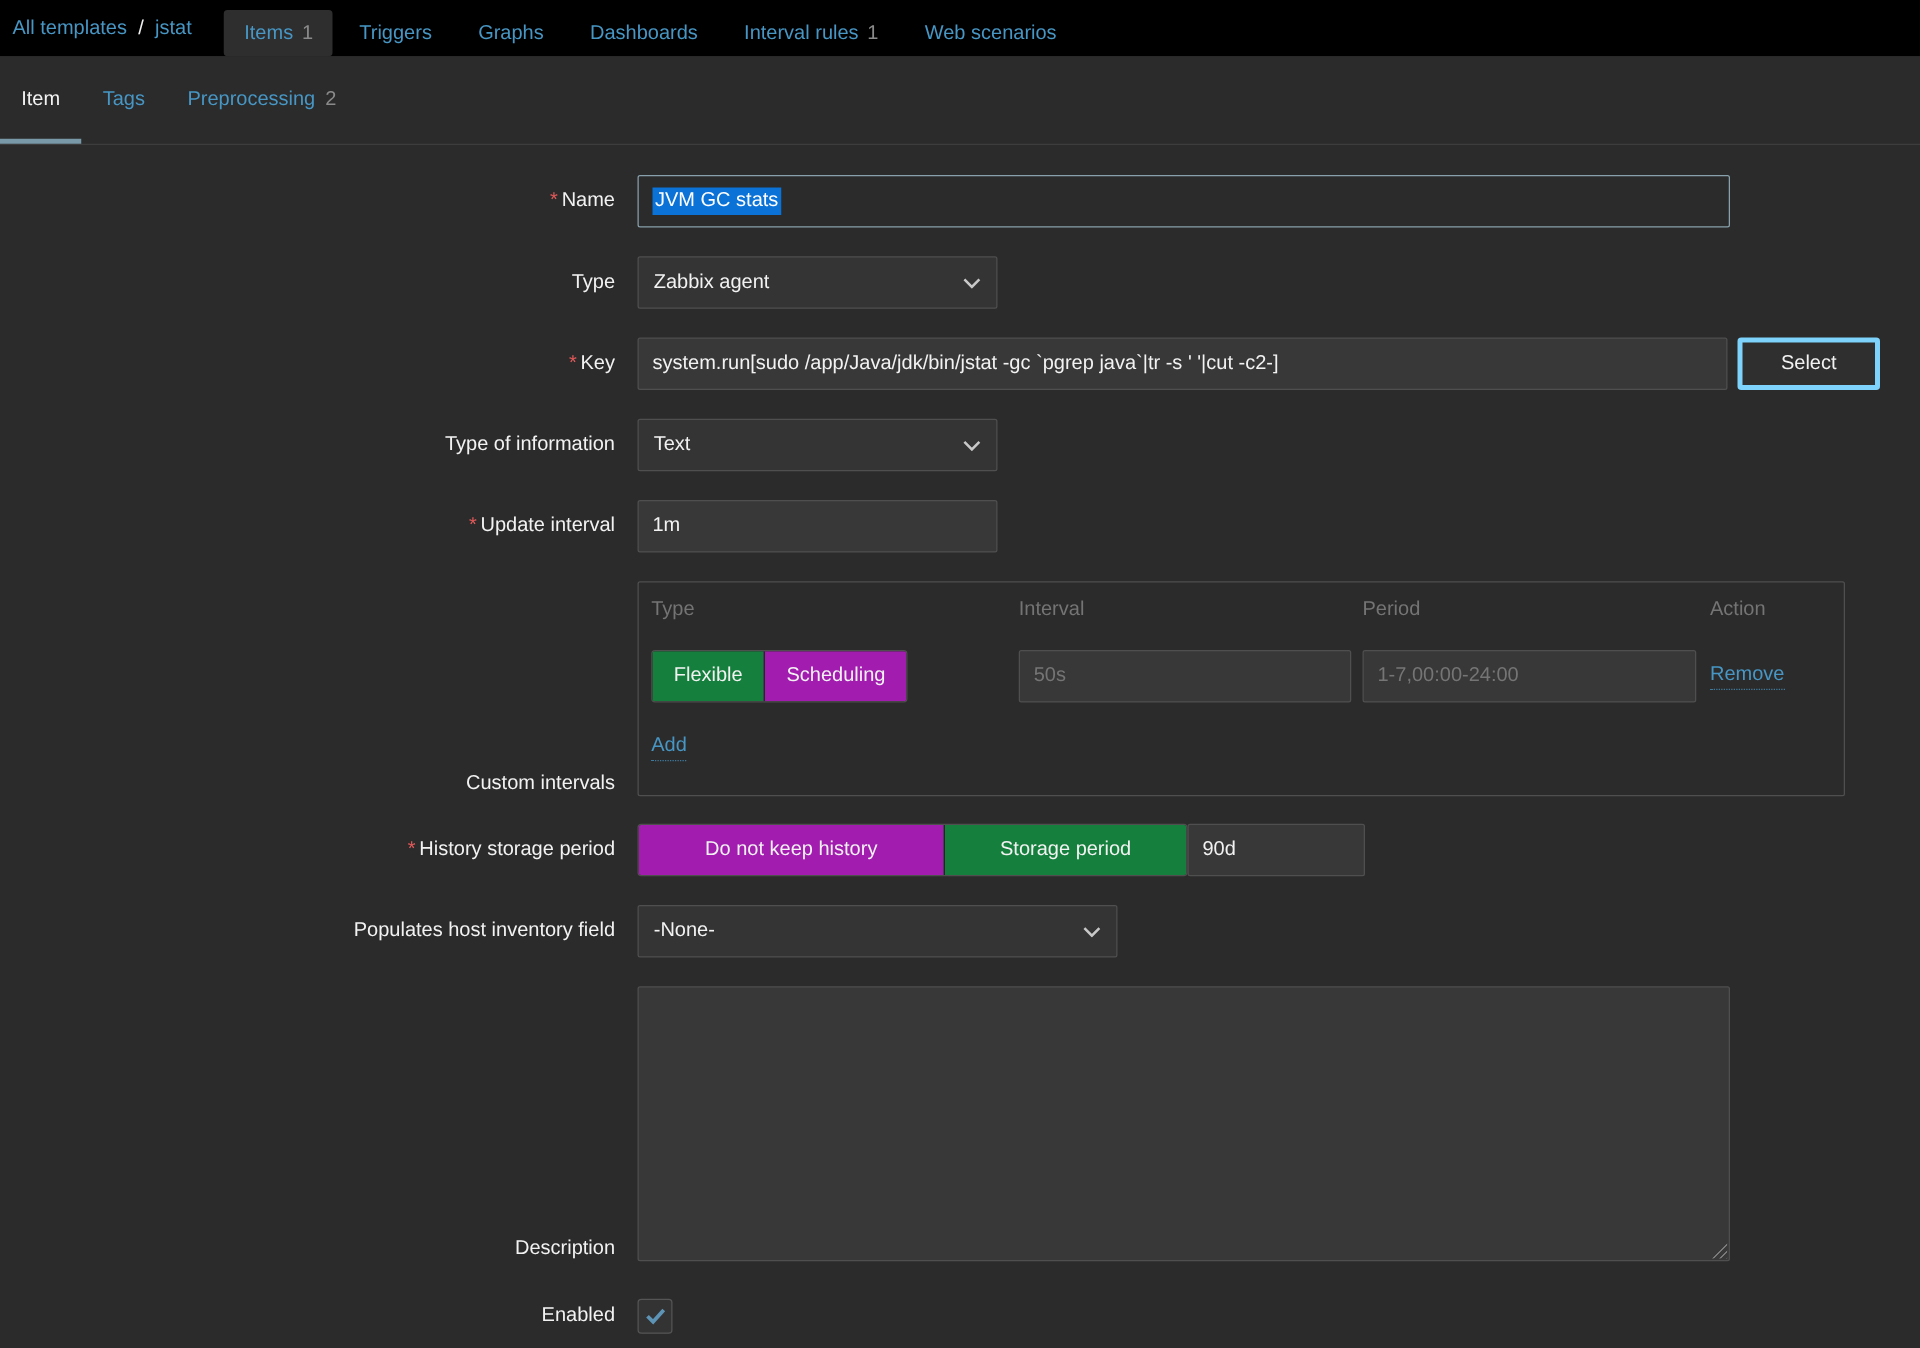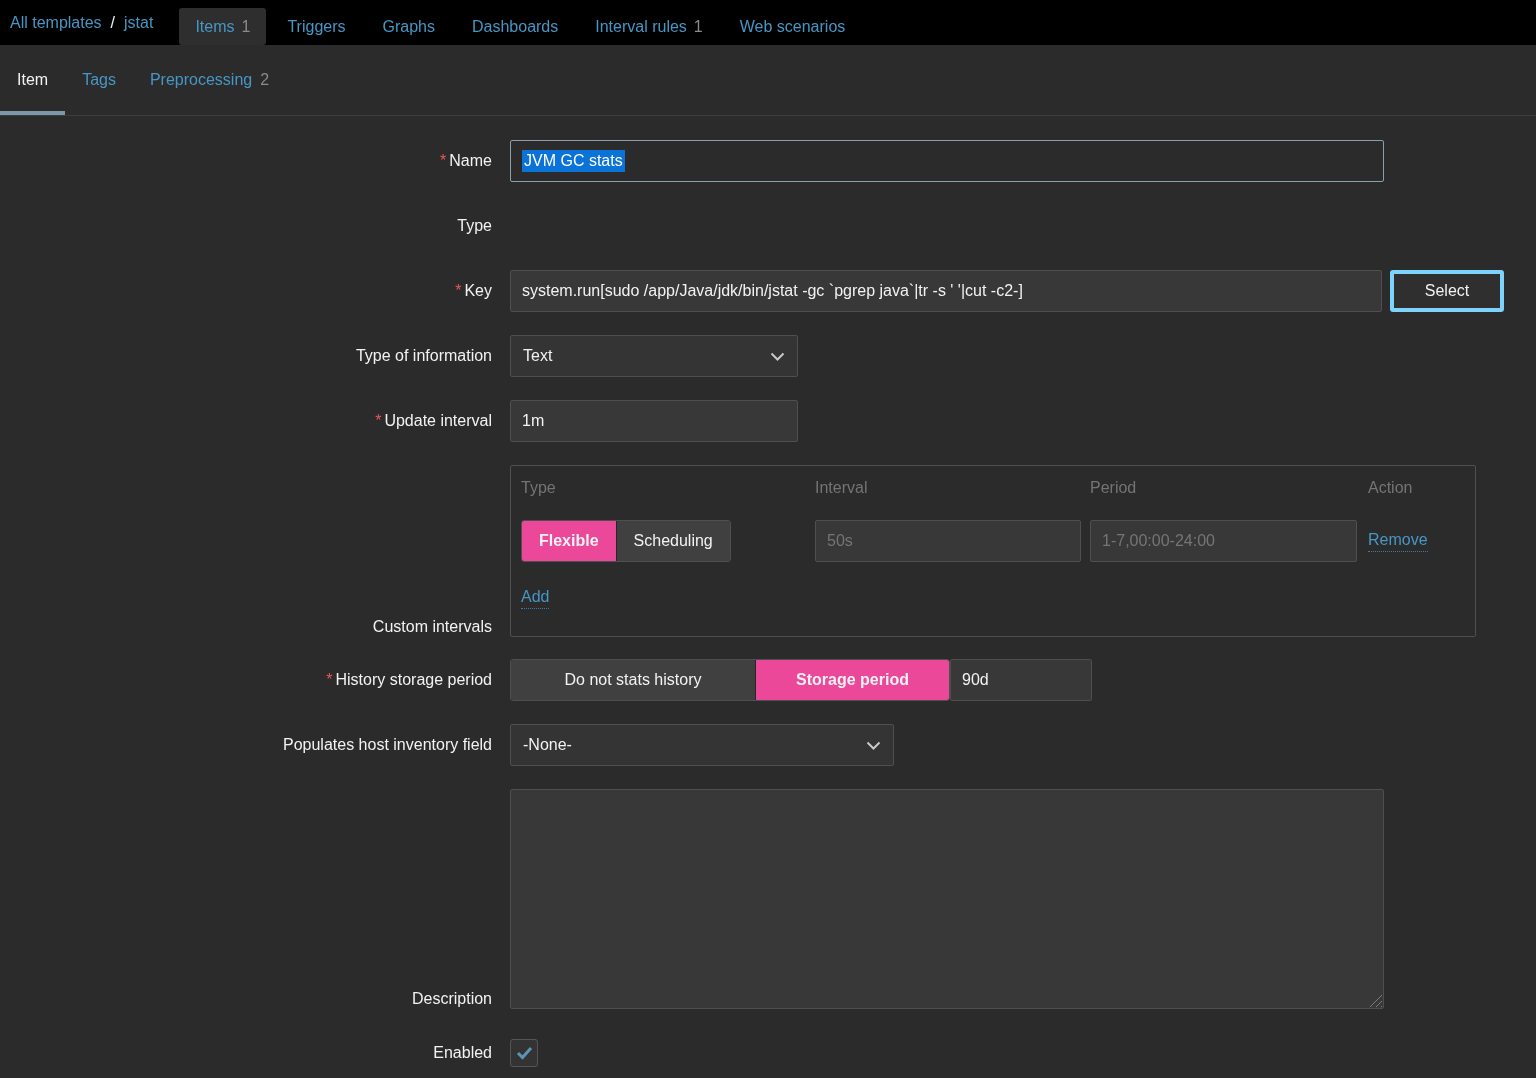--- a/index.html
+++ b/index.html
@@ -196,6 +196,12 @@
 
   <div class="row">
     <div class="label">Type</div>
+    <div class="select w288">
+      <span>Zabbix agent</span>
+      <svg width="15" height="9" viewBox="0 0 15 9">
+          <path d="M1.5 1.5l6 6 6-6" fill="none" stroke="#c8c8c8" stroke-width="2"></path>
+        </svg>
+    </div>
   </div>
 
   <div class="row">

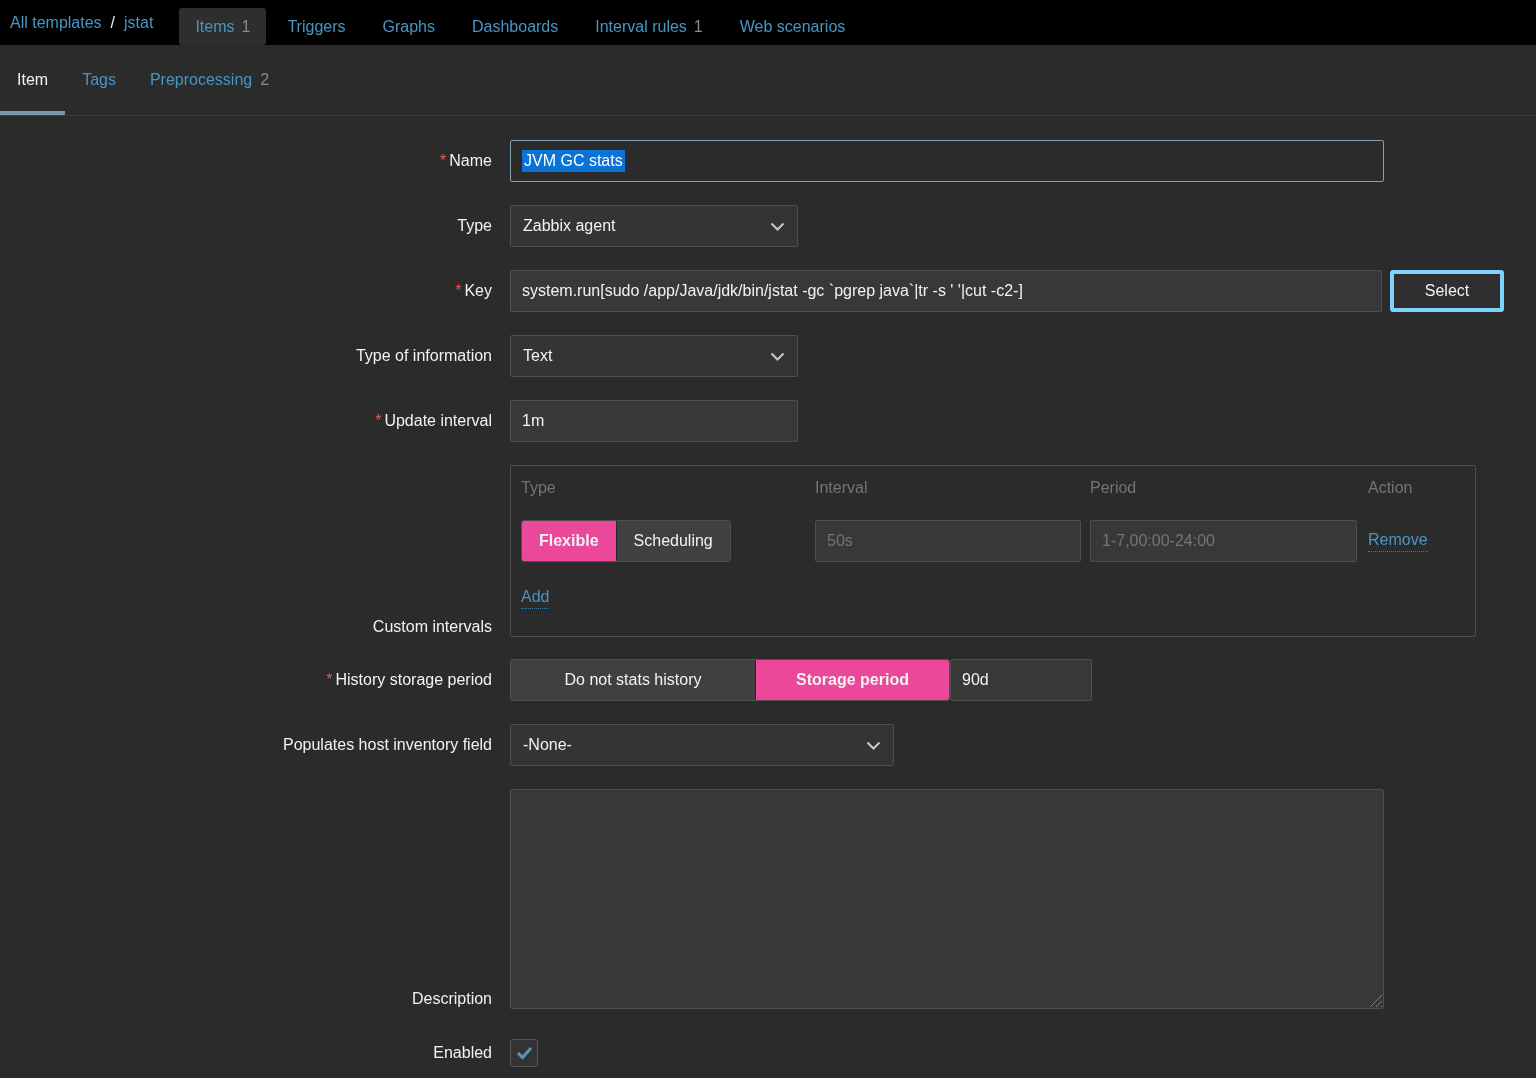--- a/index.html
+++ b/index.html
@@ -97,7 +97,7 @@
     padding: 0 17px; background: #404040; color: #f2f2f2; cursor: pointer; white-space: nowrap;
   }
   .seg > div + div { border-left: 1px solid #262626; }
-  .seg > div.on { background: #ec4899; font-weight: bold; }
+  .seg > div.on { background: #15803d; }
 
   
   .intervals-box {

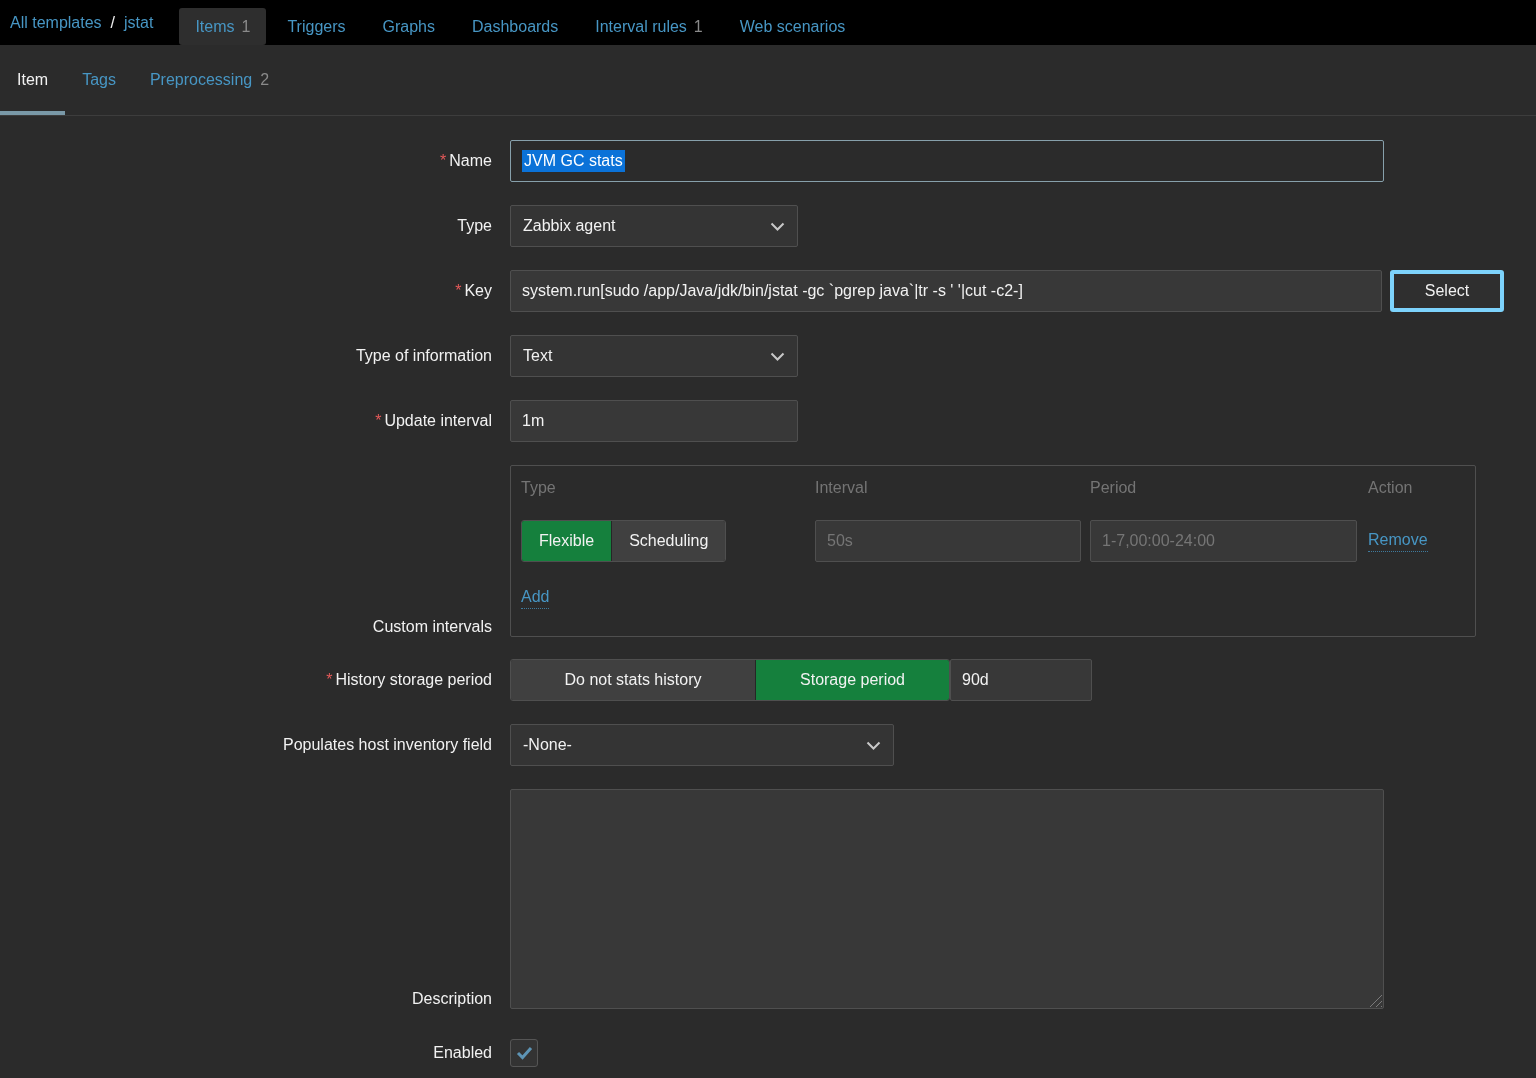--- a/index.html
+++ b/index.html
@@ -94,7 +94,7 @@
   .seg { display: inline-flex; border: 1px solid #4f4f4f; border-radius: 3px; overflow: hidden; height: 42px; }
   .seg > div {
     display: flex; align-items: center; justify-content: center;
-    padding: 0 17px; background: #404040; color: #f2f2f2; cursor: pointer; white-space: nowrap;
+    padding: 0 17px; background: #a21caf; color: #f2f2f2; cursor: pointer; white-space: nowrap;
   }
   .seg > div + div { border-left: 1px solid #262626; }
   .seg > div.on { background: #15803d; }

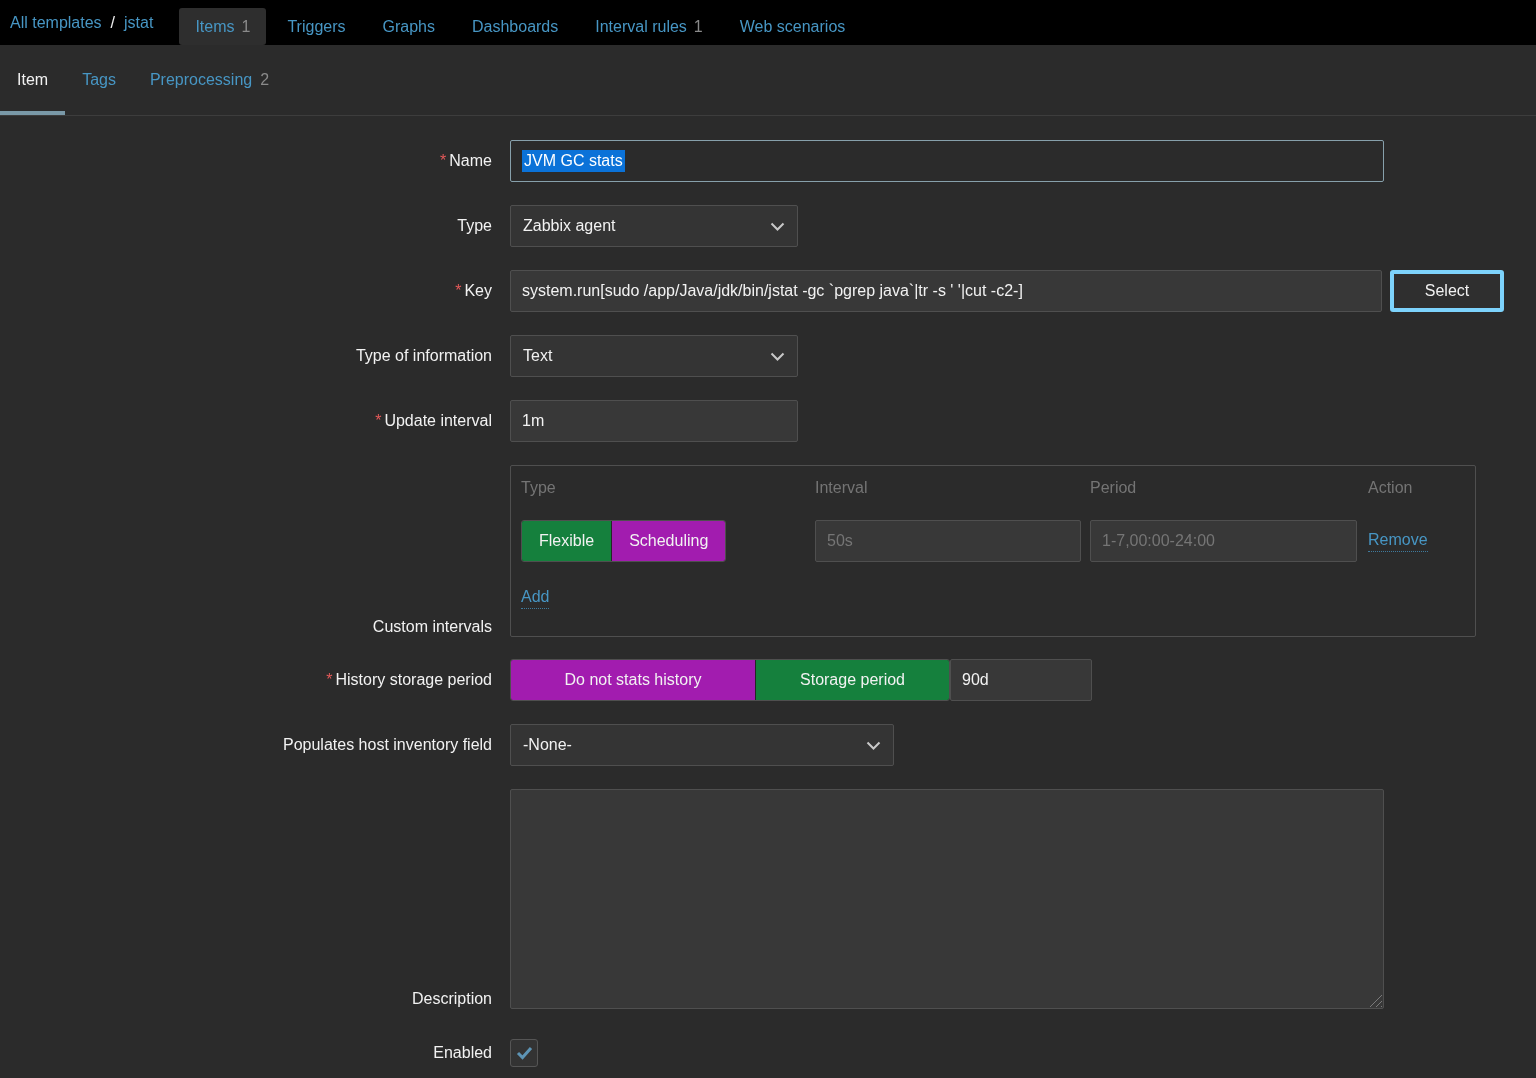--- a/index.html
+++ b/index.html
@@ -265,7 +265,7 @@
       <span class="req">*</span><span>History storage period</span>
     </div>
     <div class="seg">
-      <div style="width:244px">Do not stats history</div>
+      <div style="width:244px">Do not keep history</div>
       <div class="on" style="width:194px">Storage period</div>
     </div>
     <input class="input hist-input" value="90d" style="">

